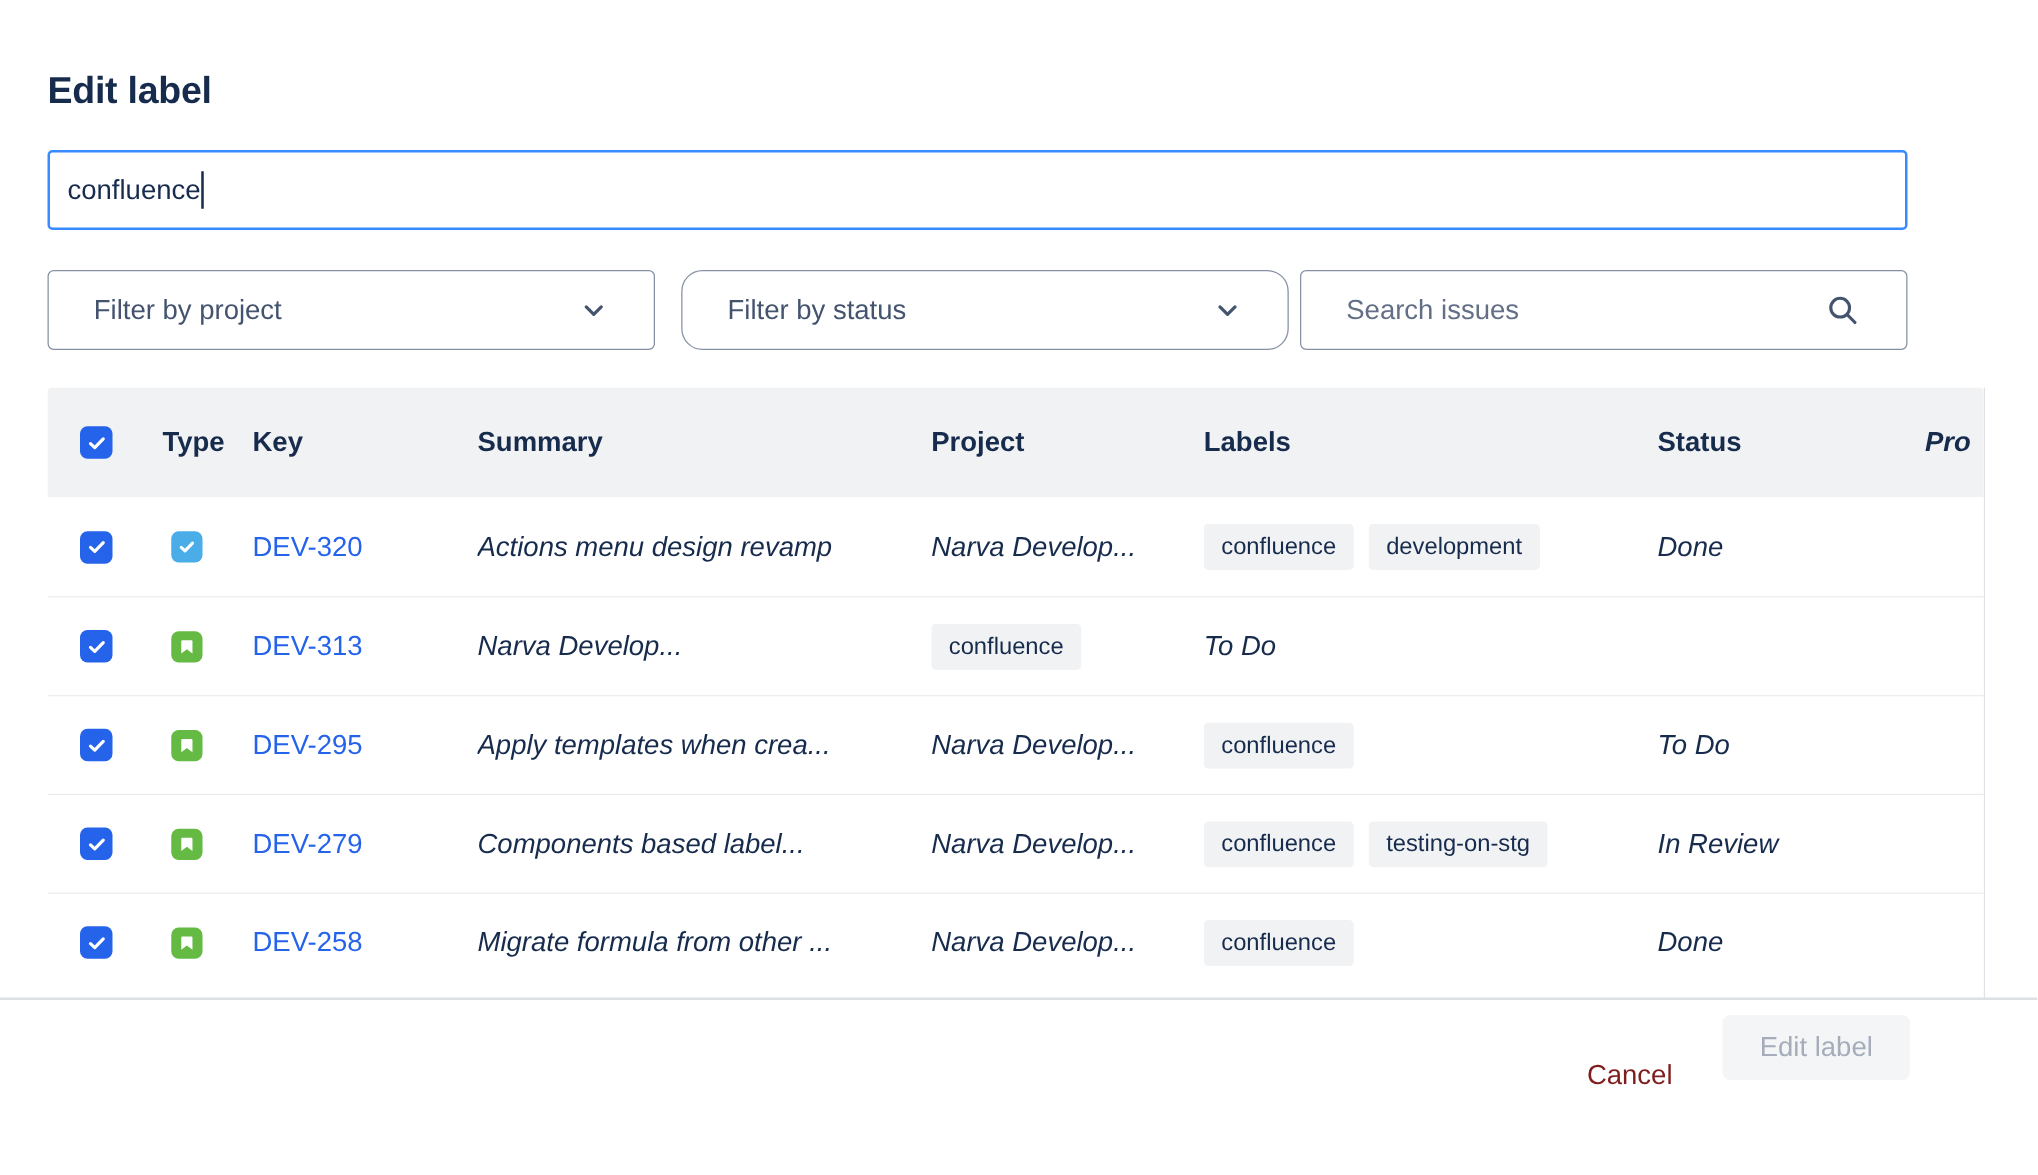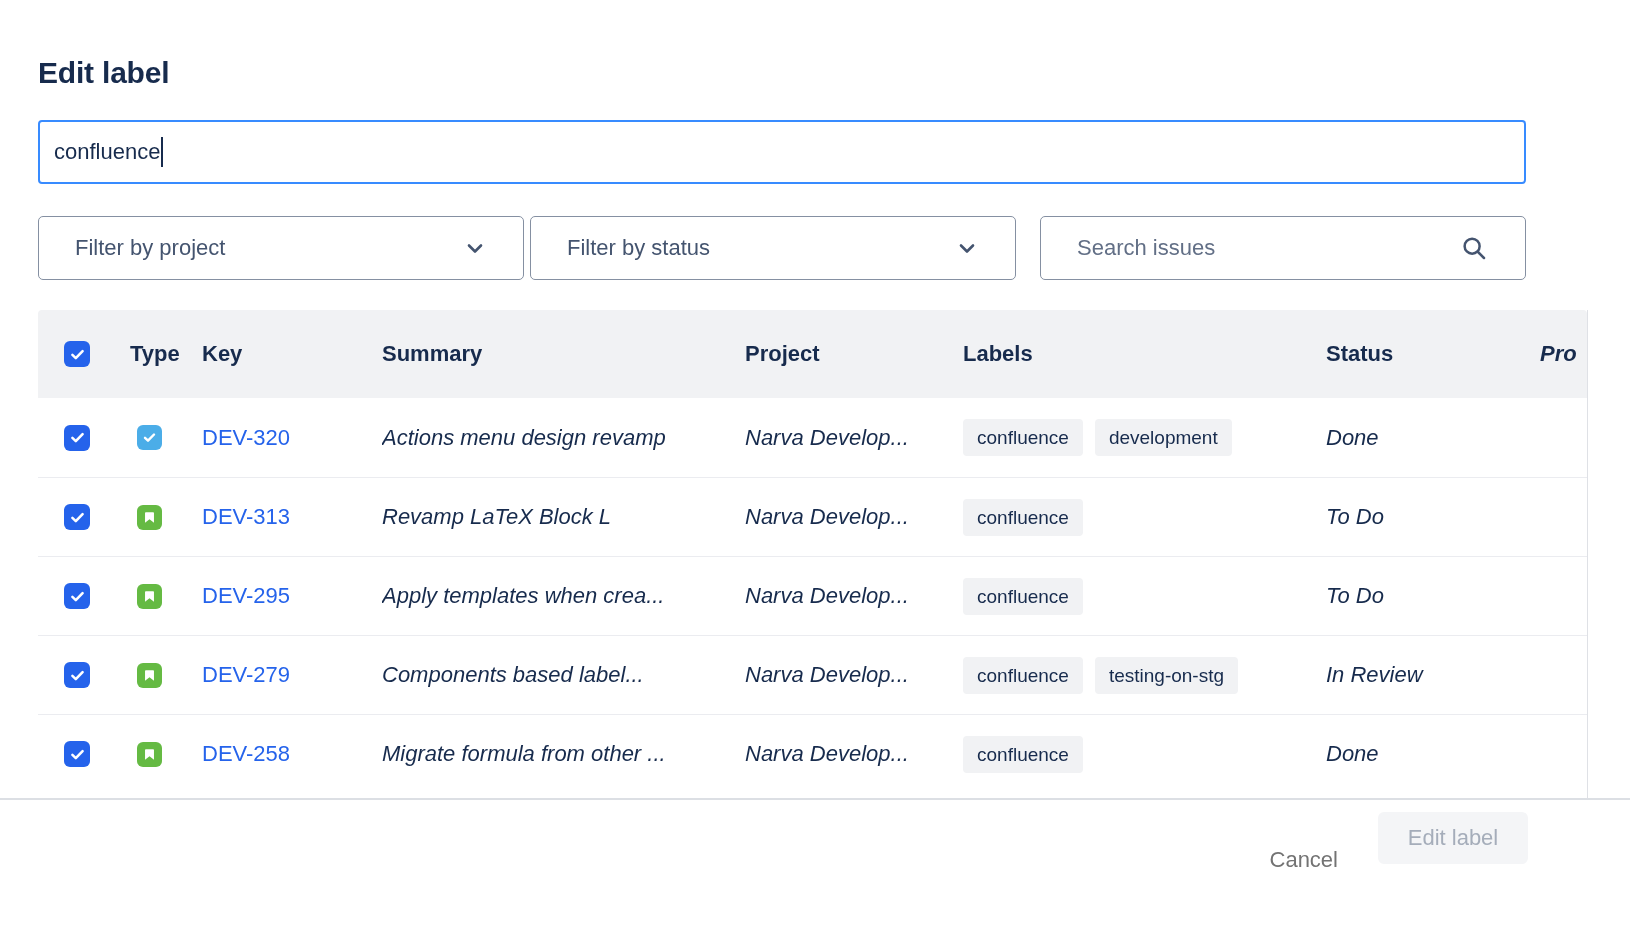--- a/index.html
+++ b/index.html
@@ -39,7 +39,7 @@
     padding: 0 36px; font-size: 22px; color: #44546F;
   }
   .select-project { left: 38px; }
-  .select-status  { left: 530px; }
+  .select-status  { left: 545px; border-radius: 17px; }
   .search-box     { left: 1040px; }
   .search-box input {
     border: none; outline: none; flex: 1; height: 100%;

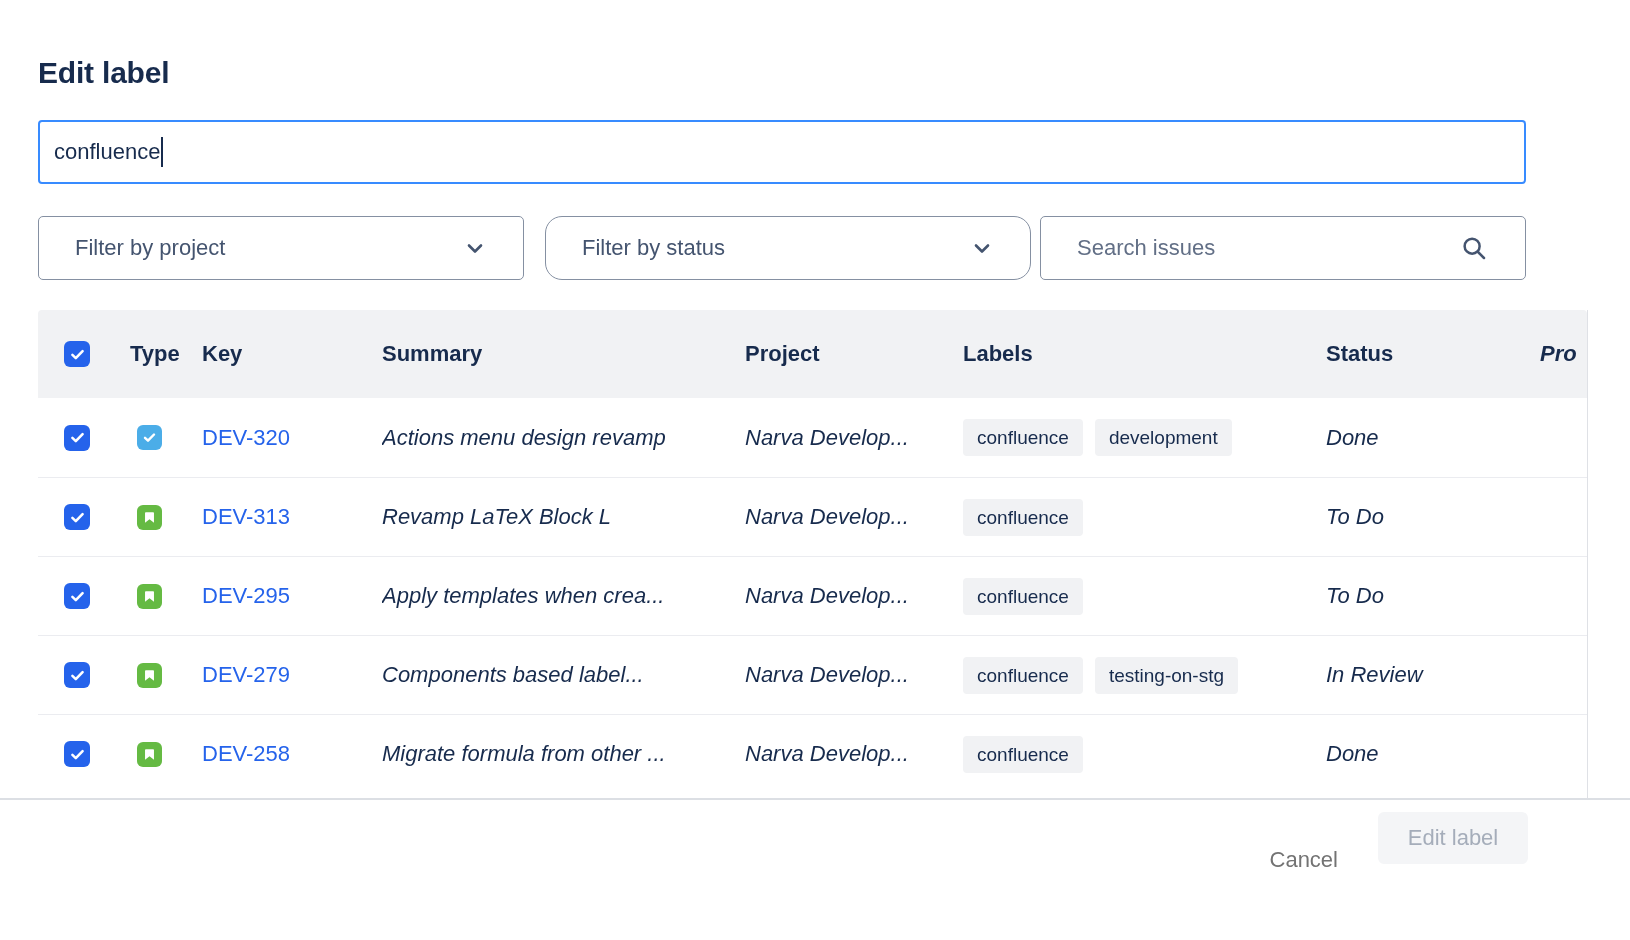--- a/index.html
+++ b/index.html
@@ -213,7 +213,6 @@
         </div>
       </div>
       <div><a class="key-link">DEV-313</a></div>
-      <div class="cell-text">Revamp LaTeX Block L</div>
       <div class="cell-text">Narva Develop...</div>
       <div class="cell-labels">
             <span class="pill">confluence</span>

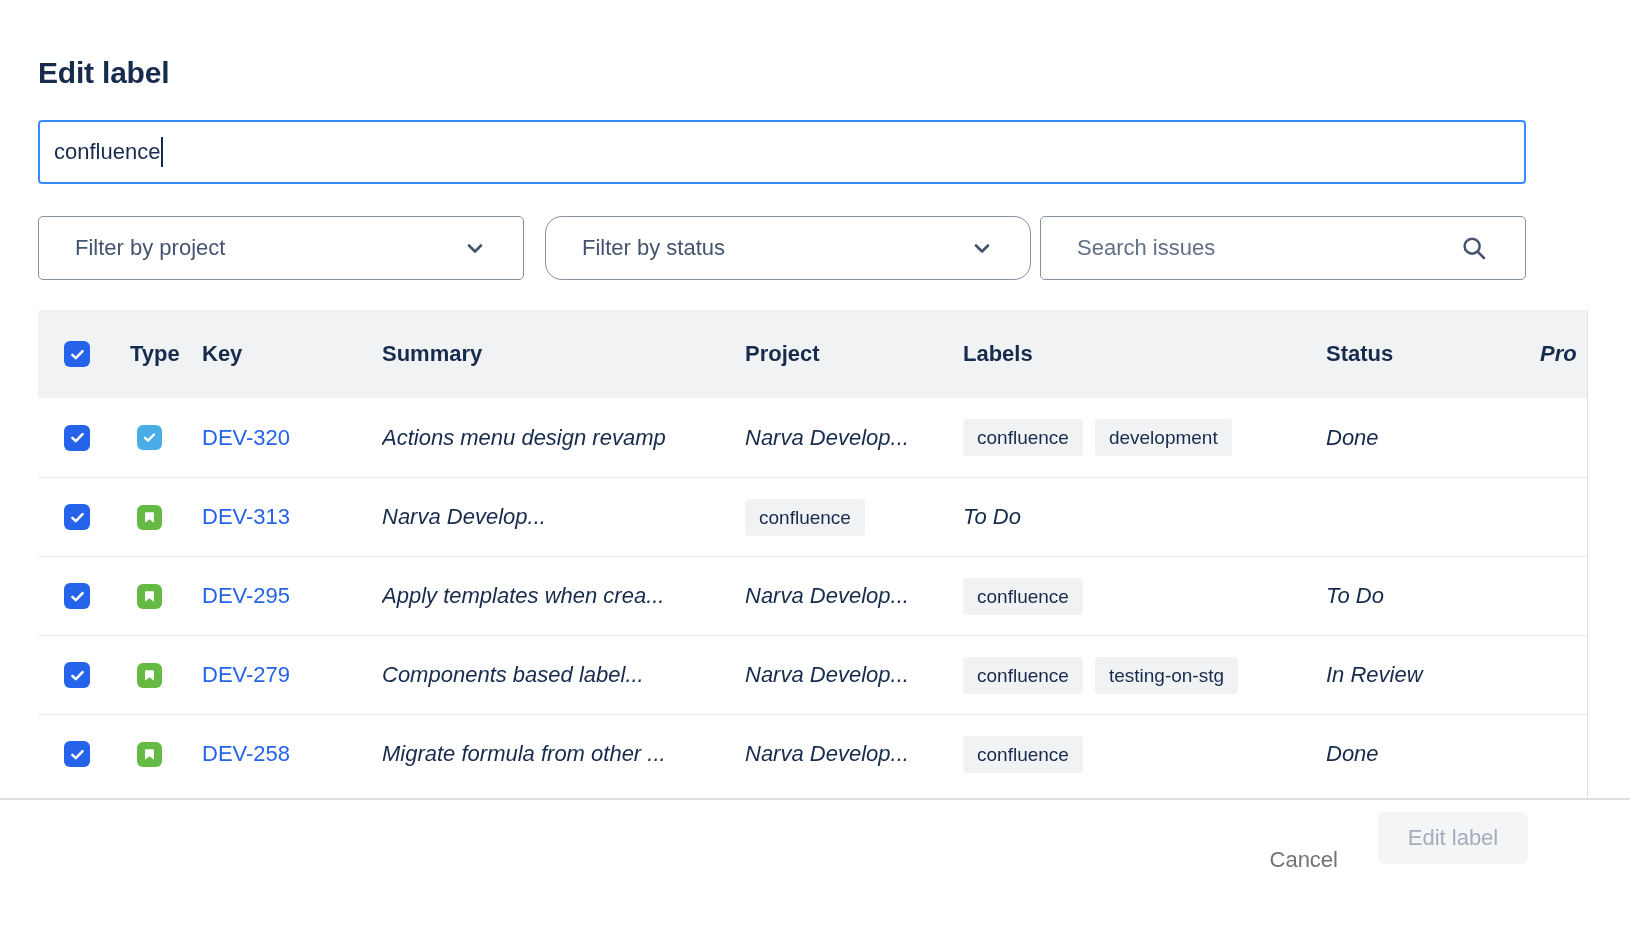--- a/index.html
+++ b/index.html
@@ -107,7 +107,7 @@
   }
   .btn { font-family: inherit; font-size: 22px; border: none; cursor: pointer; }
   .btn-subtle {
-    background: transparent; color: #737373; font-weight: 500; padding: 0 6px; margin-top: 43px;
+    background: transparent; color: #7f1d1d; font-weight: 500; padding: 0 6px; margin-top: 43px;
   }
   .btn-disabled {
     width: 150px; height: 52px; border-radius: 6px;

